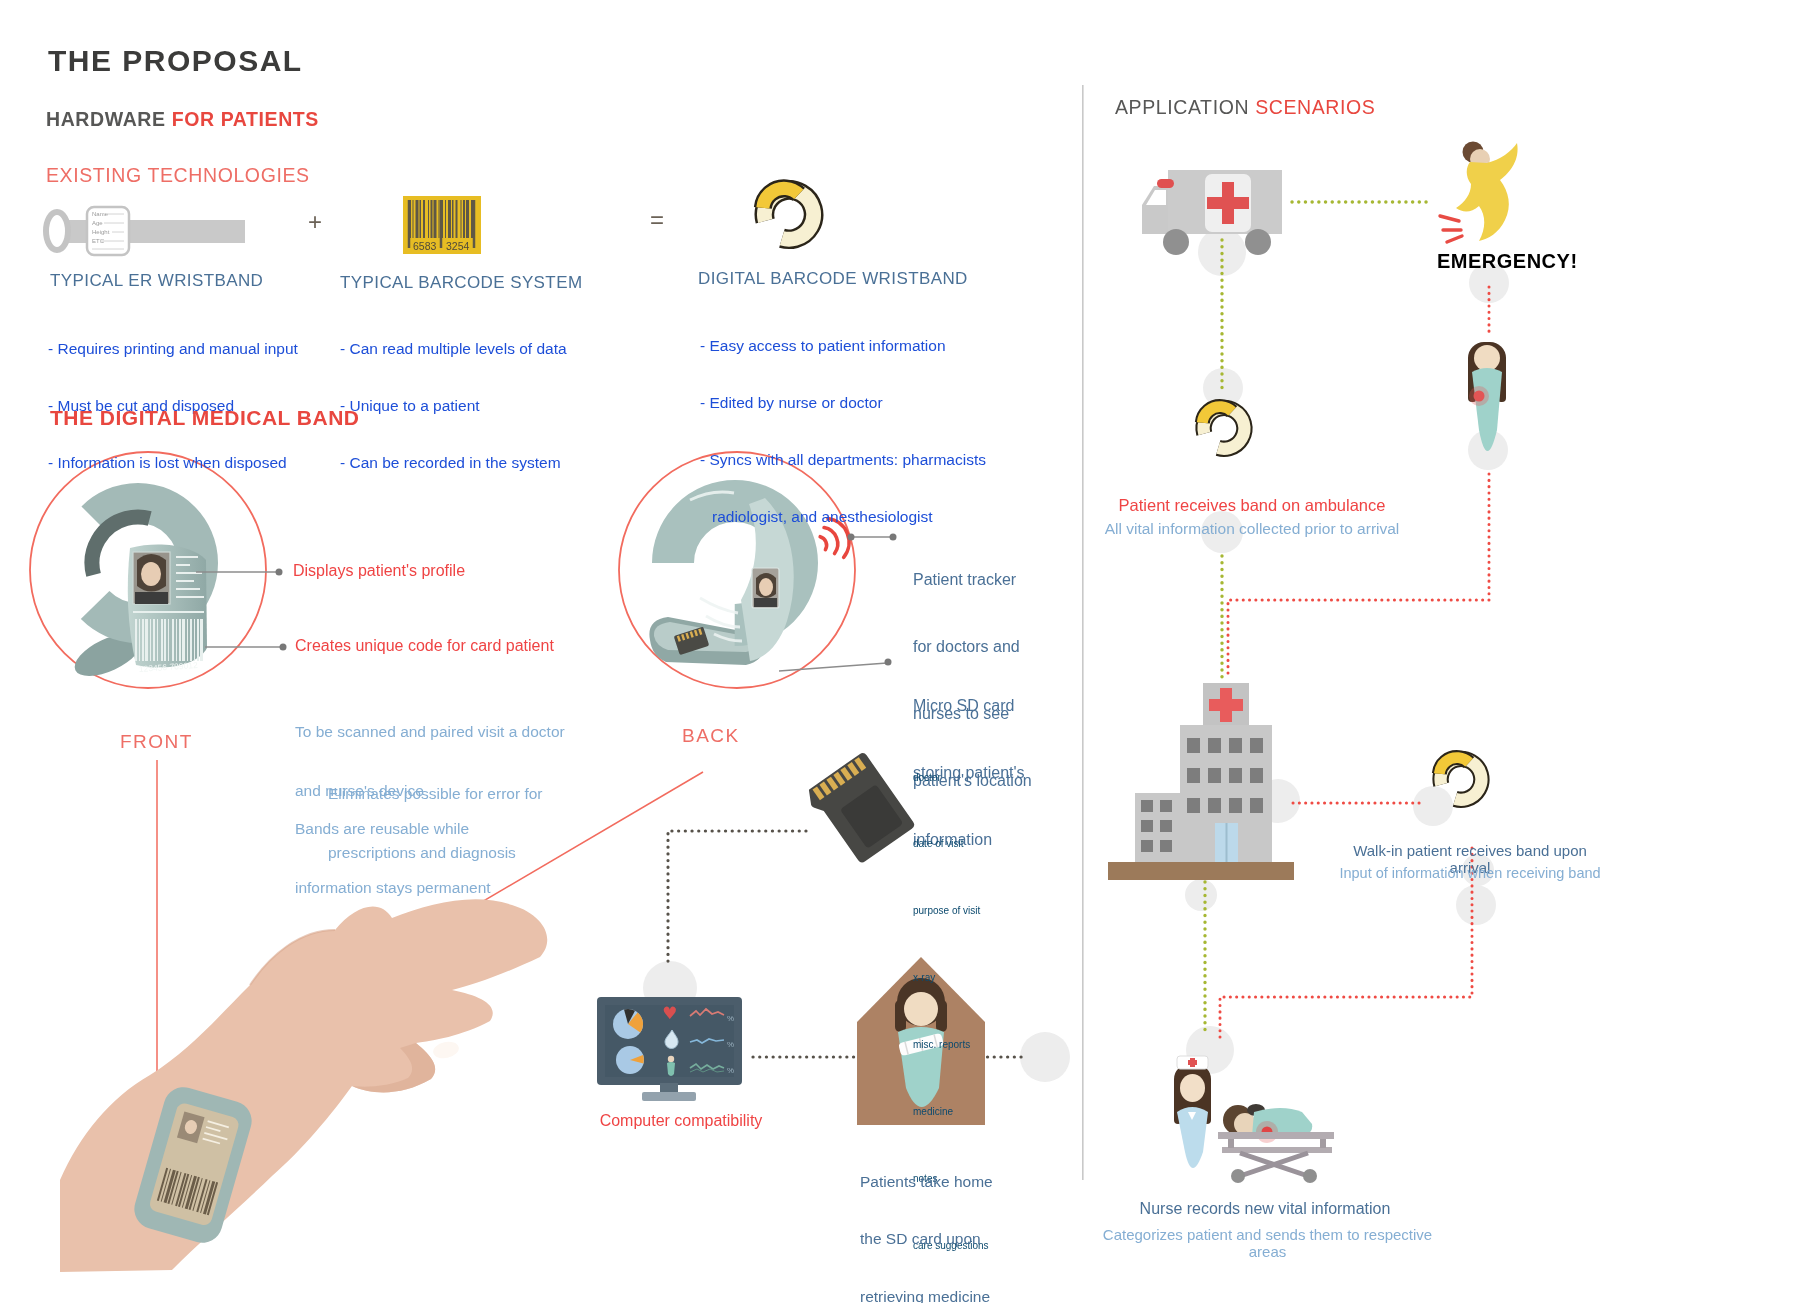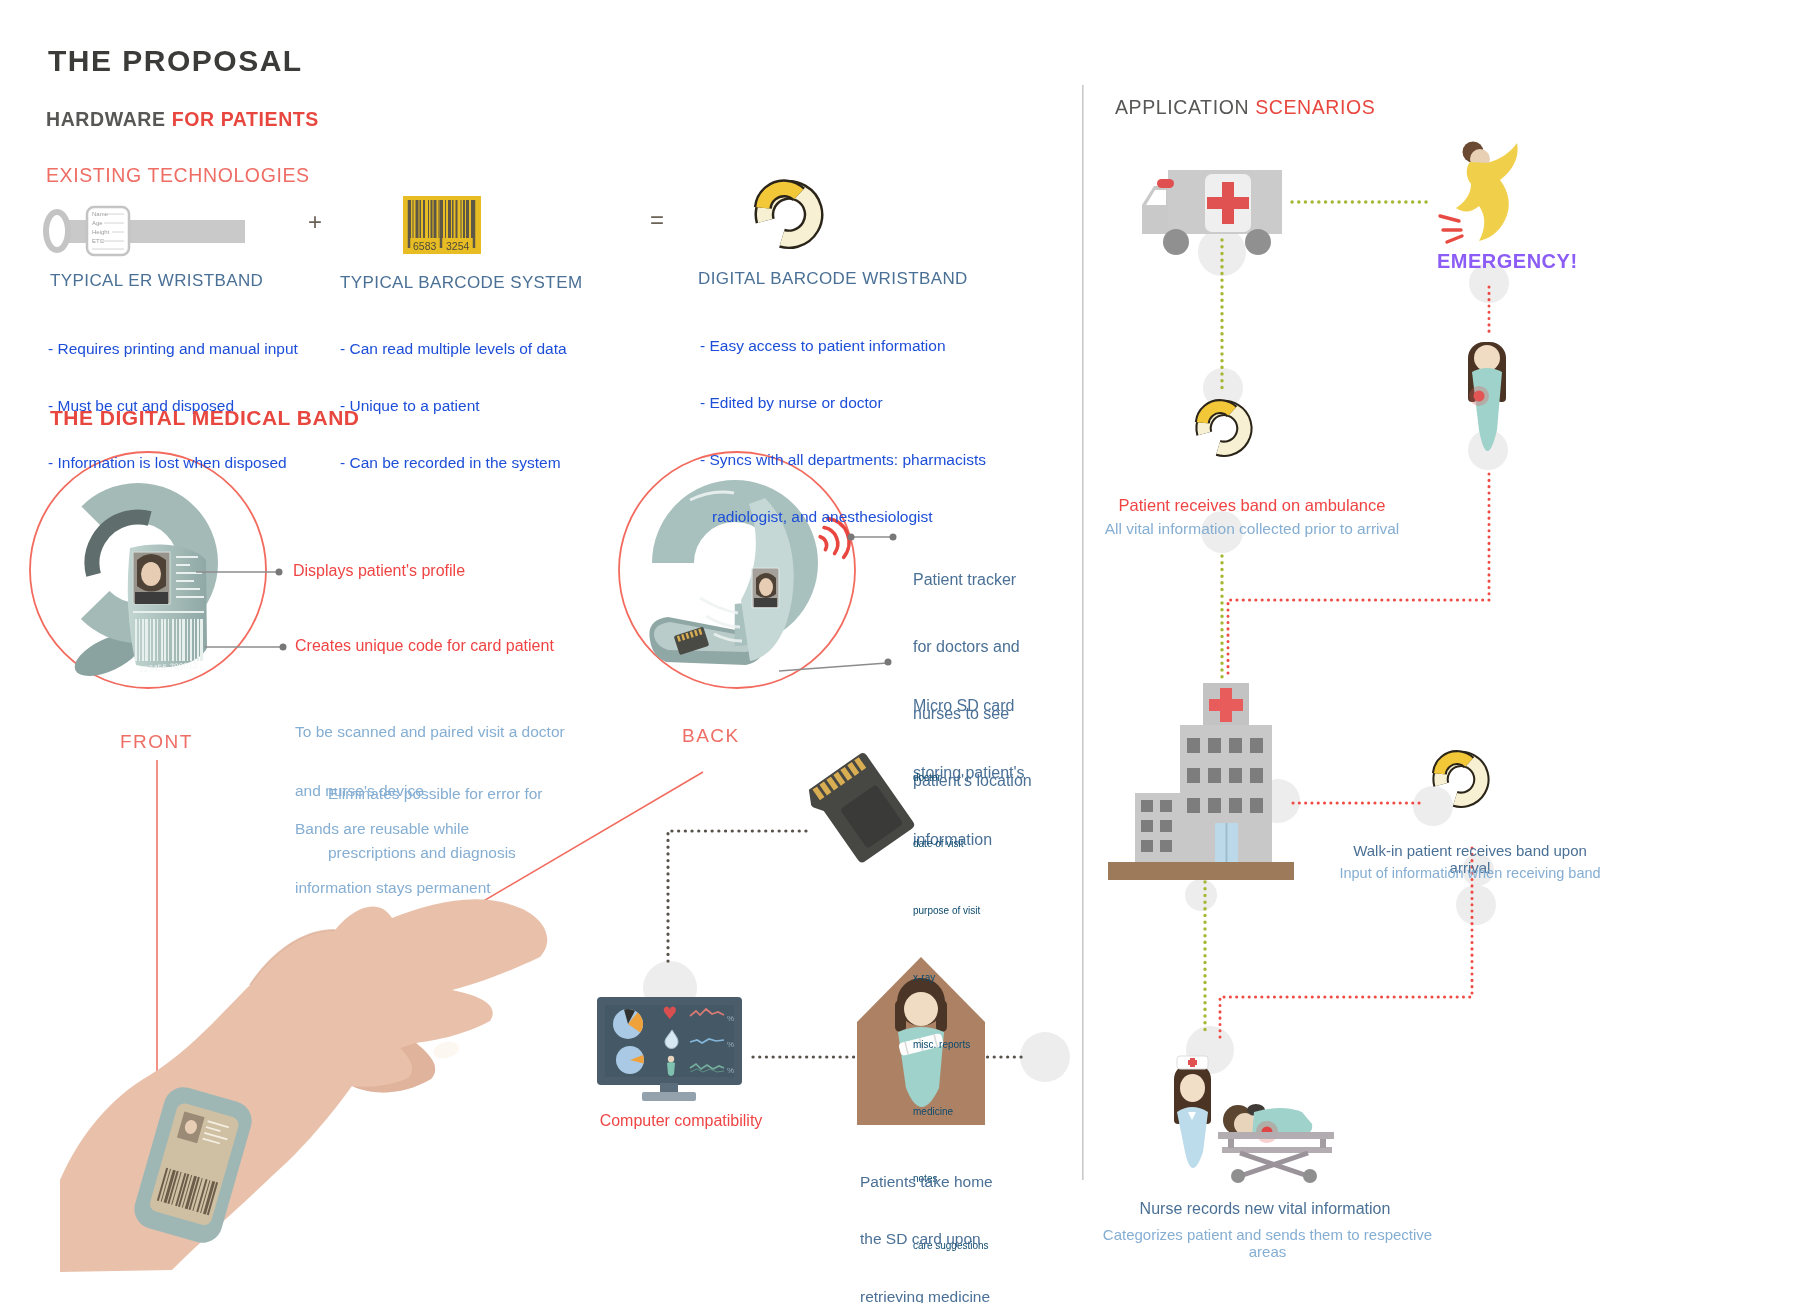--- a/index.html
+++ b/index.html
@@ -24,7 +24,7 @@
   .fb{font-size:19px;letter-spacing:1.5px;color:#ee6e66;}
   .op{font-size:24px;color:#6b6257;}
   .ctr{text-align:center;white-space:normal;}
-  .em{font-size:20px;font-weight:bold;color:#8b5cf6;letter-spacing:.5px;}
+  .em{font-size:20px;font-weight:bold;color:#000000;letter-spacing:.5px;}
   .takehome{font-size:15.5px;line-height:19.3px;color:#4a7096;}
   
   .dotg{stroke:#a6b733;stroke-width:3.4;stroke-linecap:round;stroke-dasharray:.1 6.6;fill:none;}

